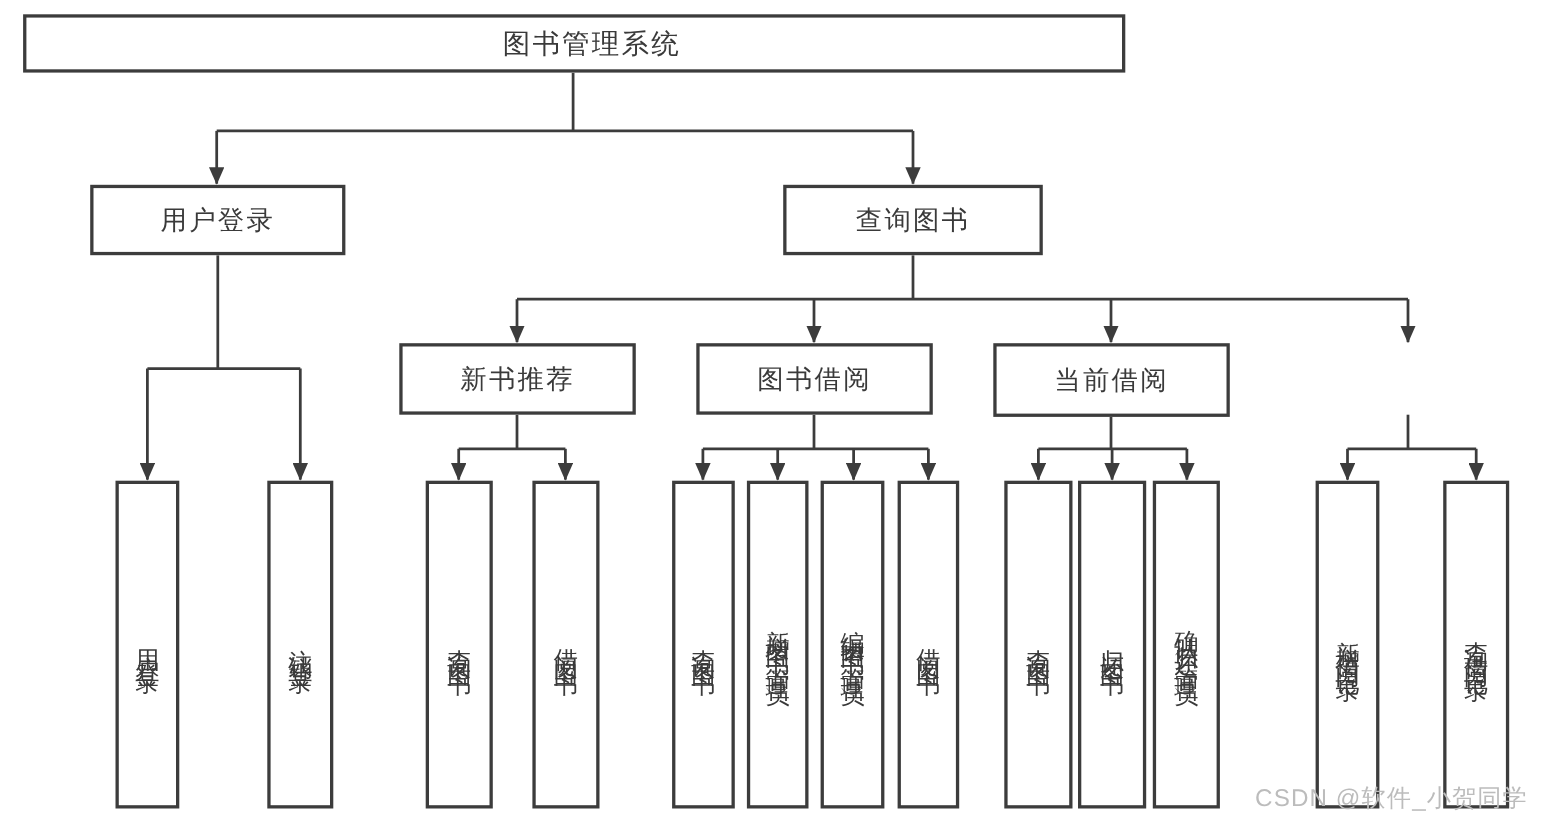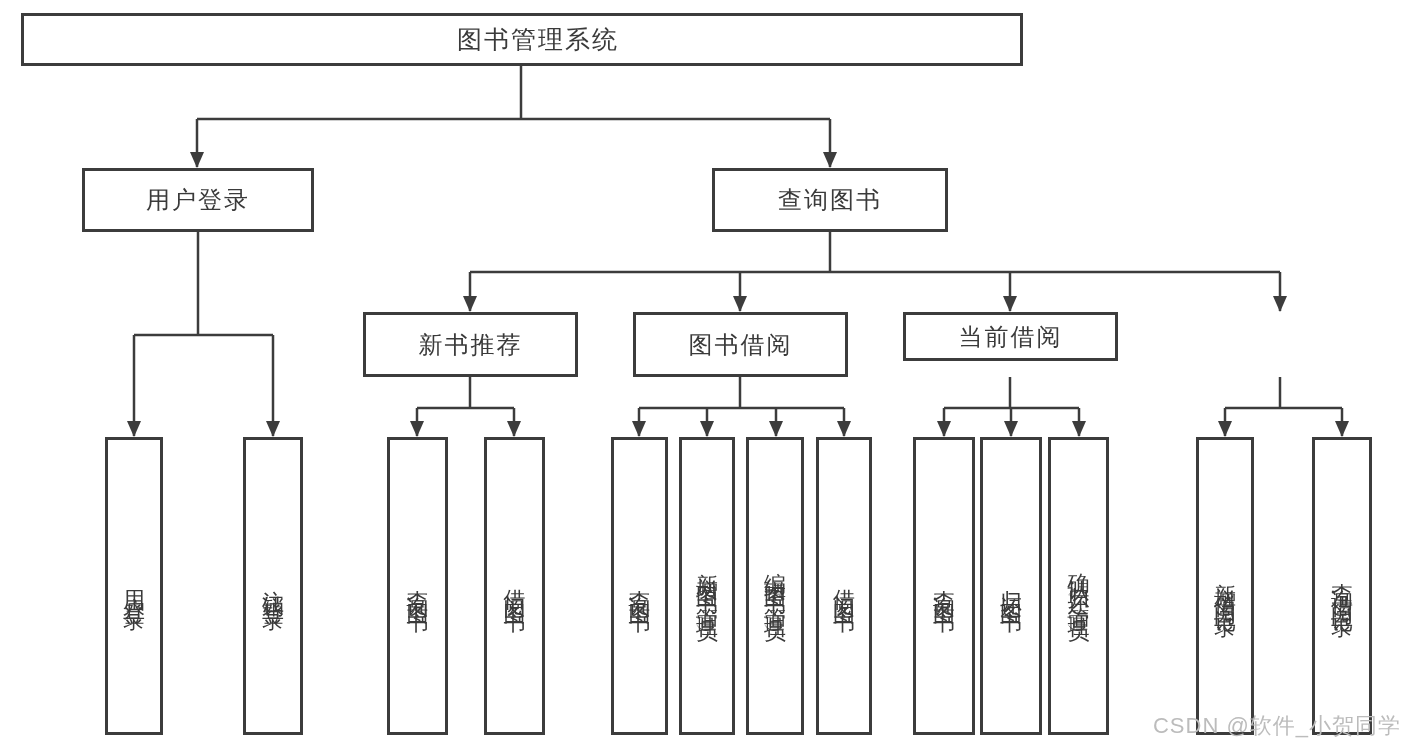--- a/index.html
+++ b/index.html
@@ -87,7 +87,7 @@
 
   <div class="node lvl-h" style="left:363px;top:312px;width:215px;height:65px">新书推荐</div>
   <div class="node lvl-h" style="left:633px;top:312px;width:215px;height:65px">图书借阅</div>
-  <div class="node lvl-h" style="left:903px;top:312px;width:215px;height:49px">当前借阅</div>
+  <div class="node lvl-h" style="left:903px;top:312px;width:215px;height:67px">当前借阅</div>
 
   <div class="node leaf" style="left:105px;top:437px;width:58px;height:298px">用户登录</div>
   <div class="node leaf" style="left:243px;top:437px;width:60px;height:298px">注销登录</div>

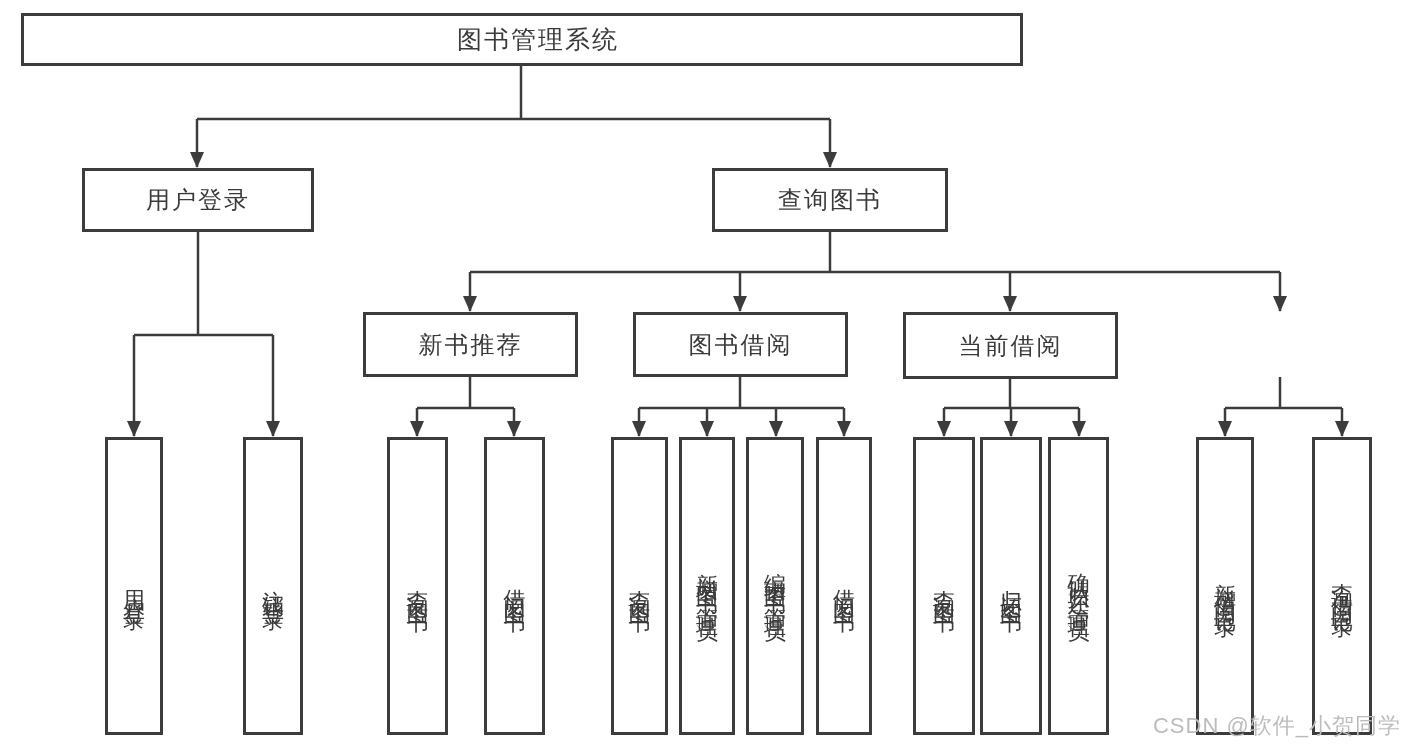--- a/index.html
+++ b/index.html
@@ -23,7 +23,7 @@
     font-size:22px; letter-spacing:7px; line-height:1;
   }
   .watermark {
-    position:absolute; right:4px; bottom:6px; z-index:2;
+    position:absolute; right:16px; bottom:6px; z-index:2;
     font-size:22px; color:#bcbcbc; letter-spacing:1px; white-space:nowrap;
   }
 </style>

